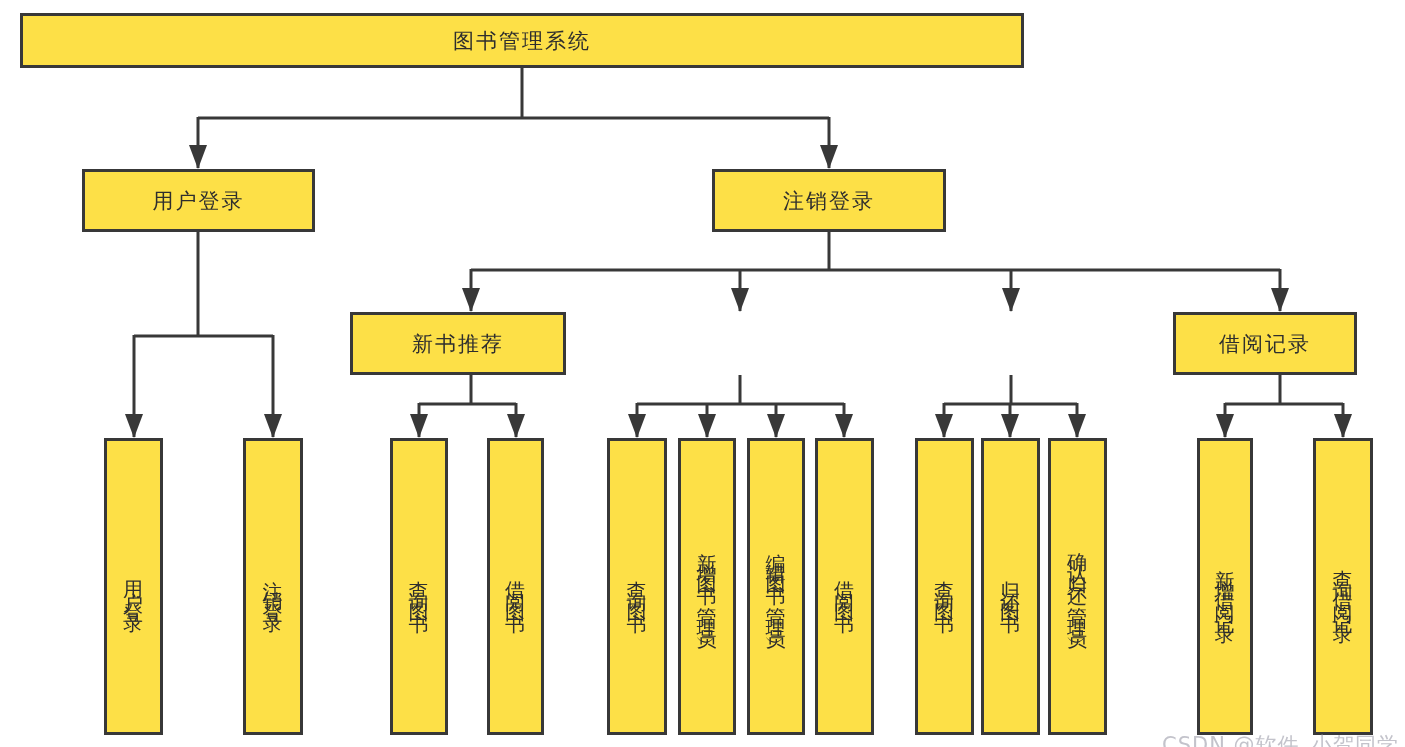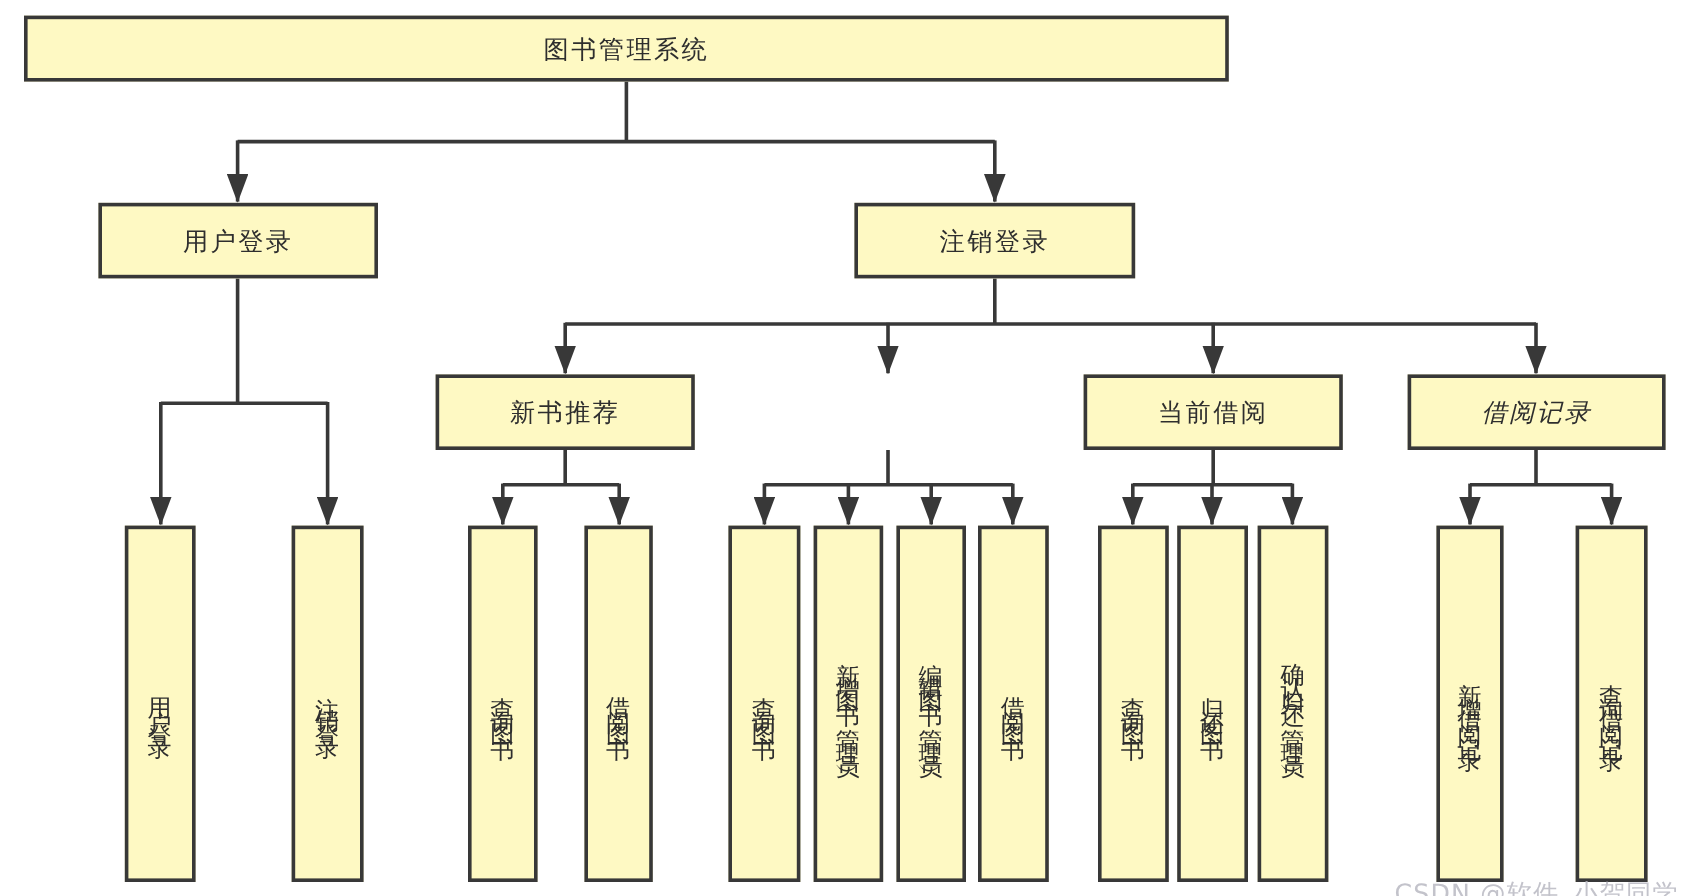--- a/index.html
+++ b/index.html
@@ -15,7 +15,7 @@
     position:absolute;
     box-sizing:border-box;
     border:3px solid #383838;
-    background:#fef9c3;
+    background:#fde047;
     display:flex; align-items:center; justify-content:center;
     color:#2e2e2e;
   }

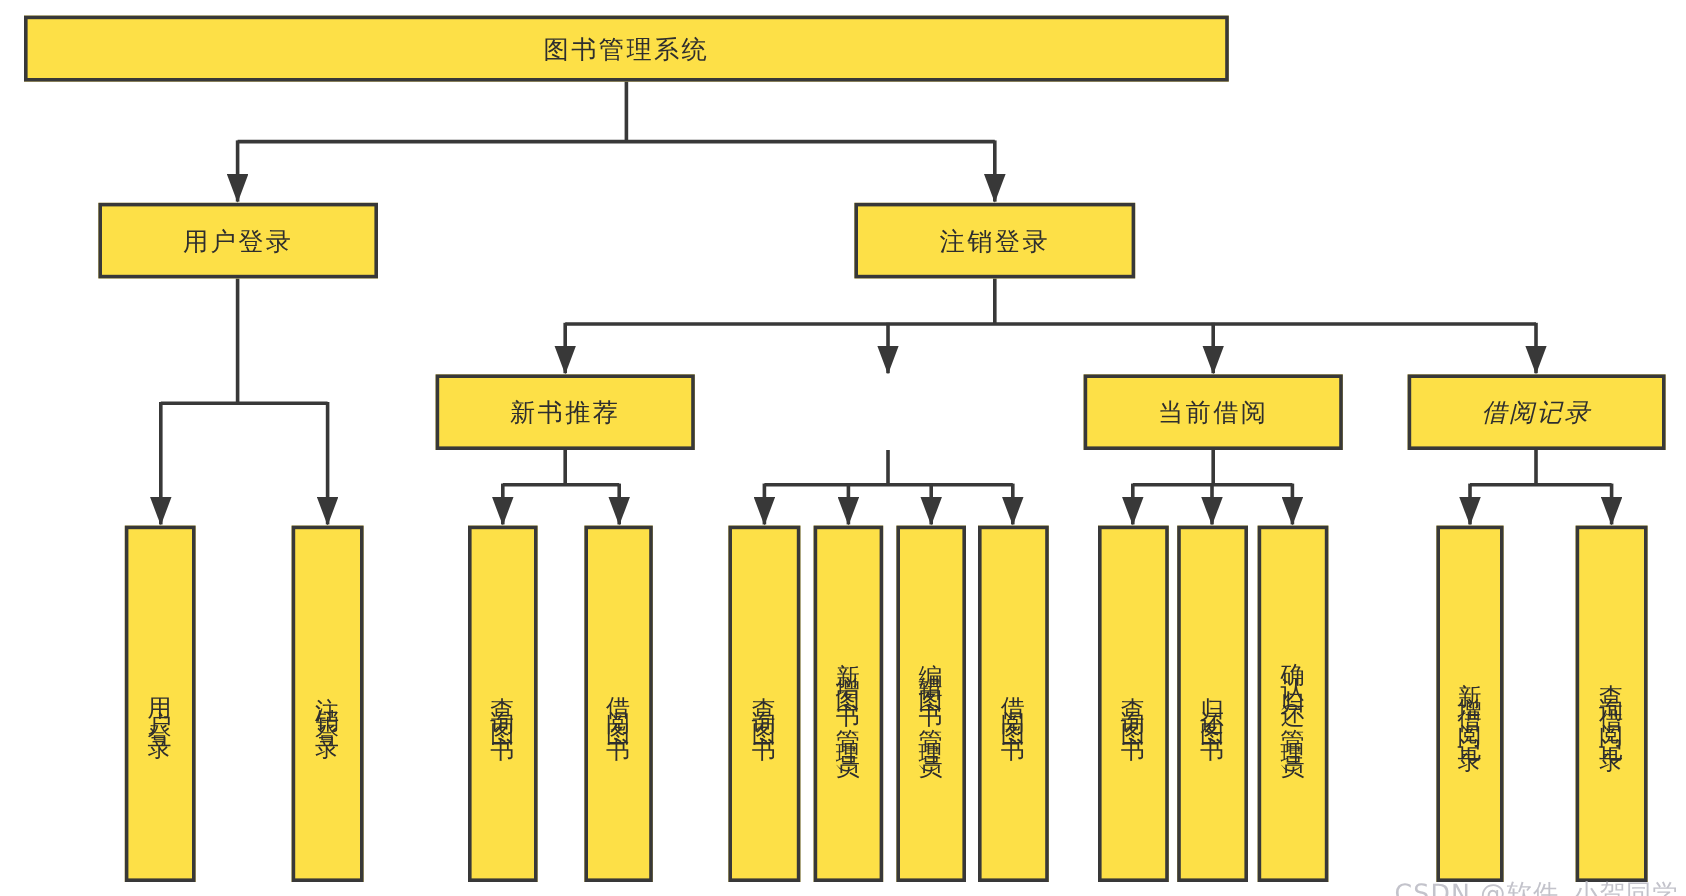--- a/index.html
+++ b/index.html
@@ -95,7 +95,7 @@
     <span>注销登录</span>
   </div>
 
-  <div class="node hnode lv3" style="left:363px;">
+  <div class="node hnode lv3" style="left:350px;">
     <span>新书推荐</span>
   </div>
   <div class="node hnode lv3" style="left:903px;">

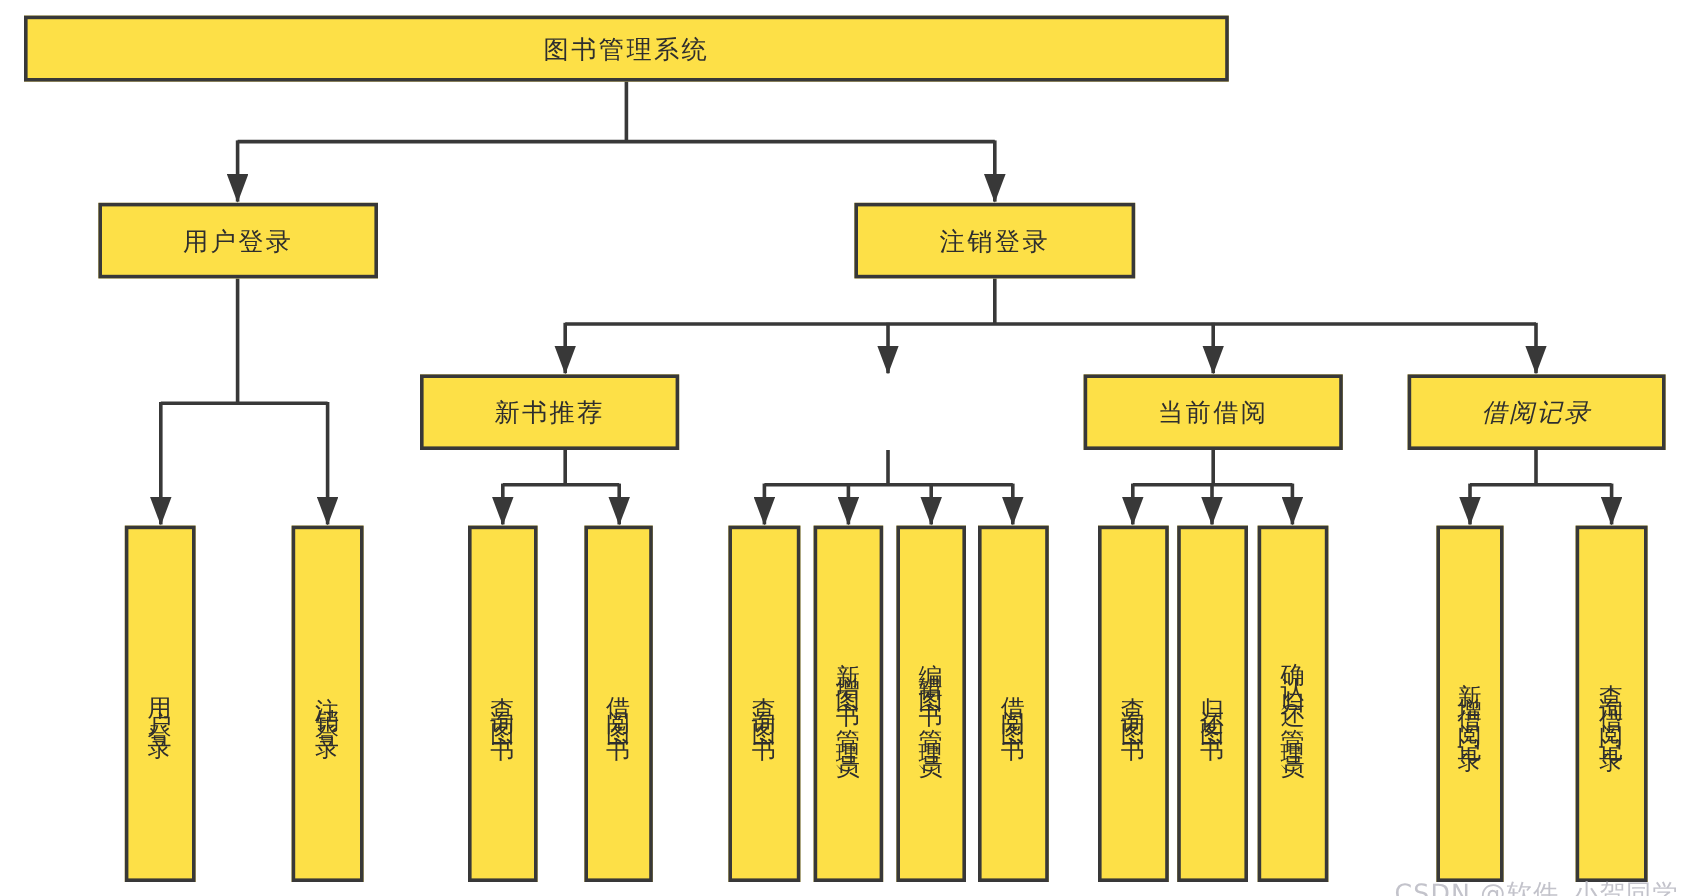--- a/index.html
+++ b/index.html
@@ -98,9 +98,6 @@
   <div class="node hnode lv3" style="left:350px;">
     <span>新书推荐</span>
   </div>
-  <div class="node hnode lv3" style="left:903px;">
-    <span>当前借阅</span>
-  </div>
   <div class="node hnode lv3" style="left:1173px;width:215px;font-style:italic;">
     <span>借阅记录</span>
   </div>

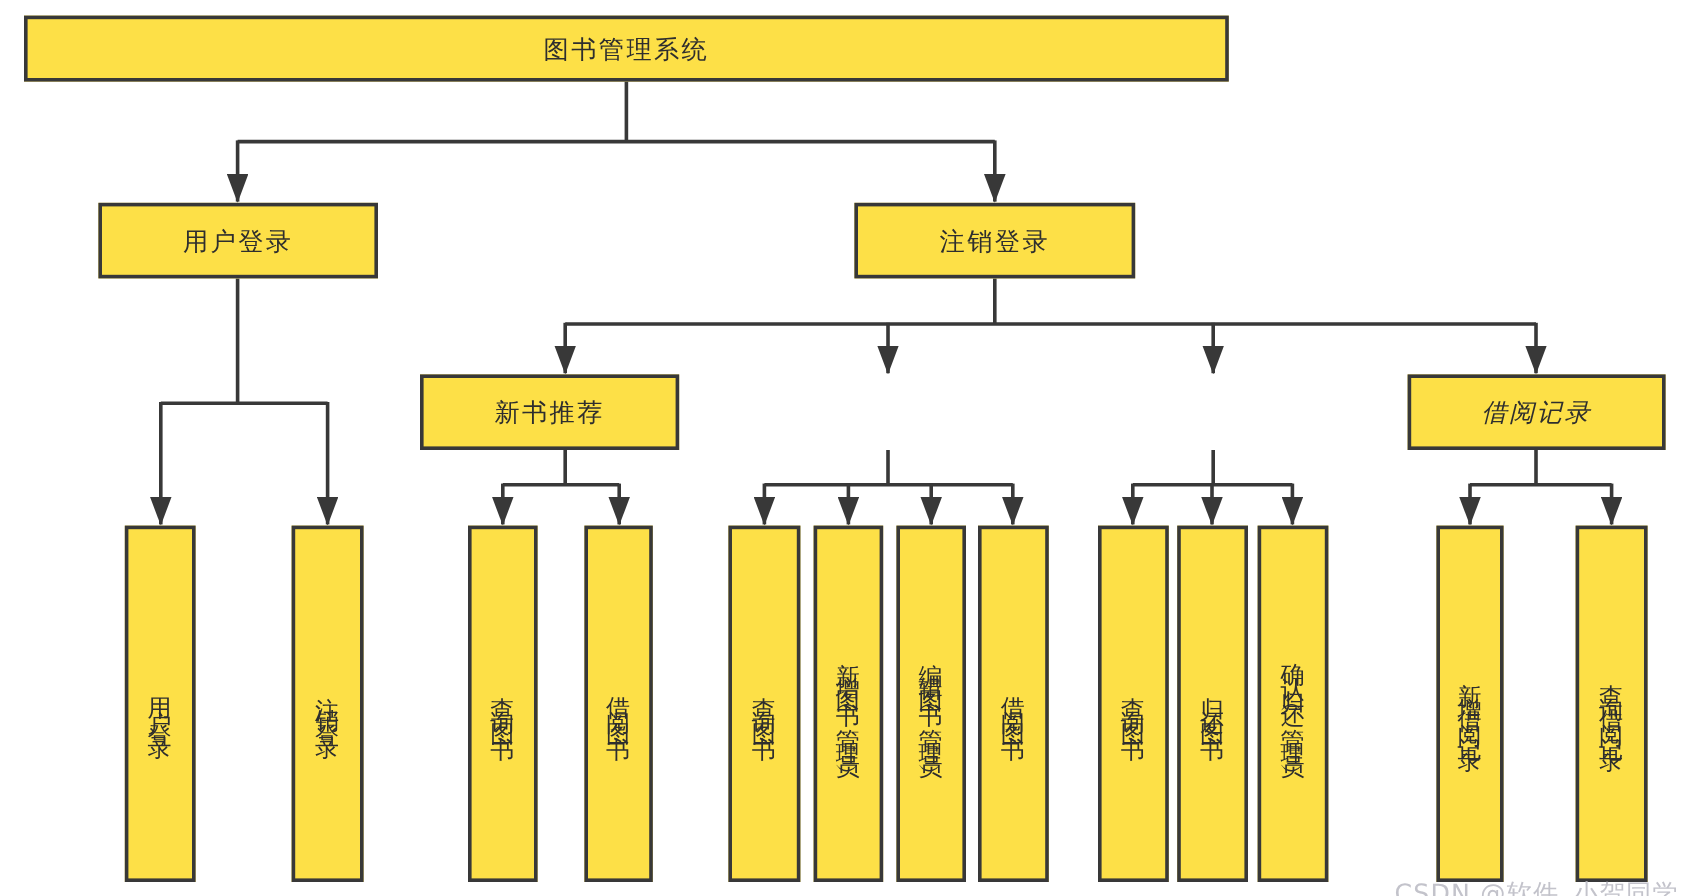--- a/index.html
+++ b/index.html
@@ -98,7 +98,7 @@
   <div class="node hnode lv3" style="left:350px;">
     <span>新书推荐</span>
   </div>
-  <div class="node hnode lv3" style="left:1173px;width:215px;font-style:italic;">
+  <div class="node hnode lv3" style="left:1173px;width:184px;">
     <span>借阅记录</span>
   </div>
 

